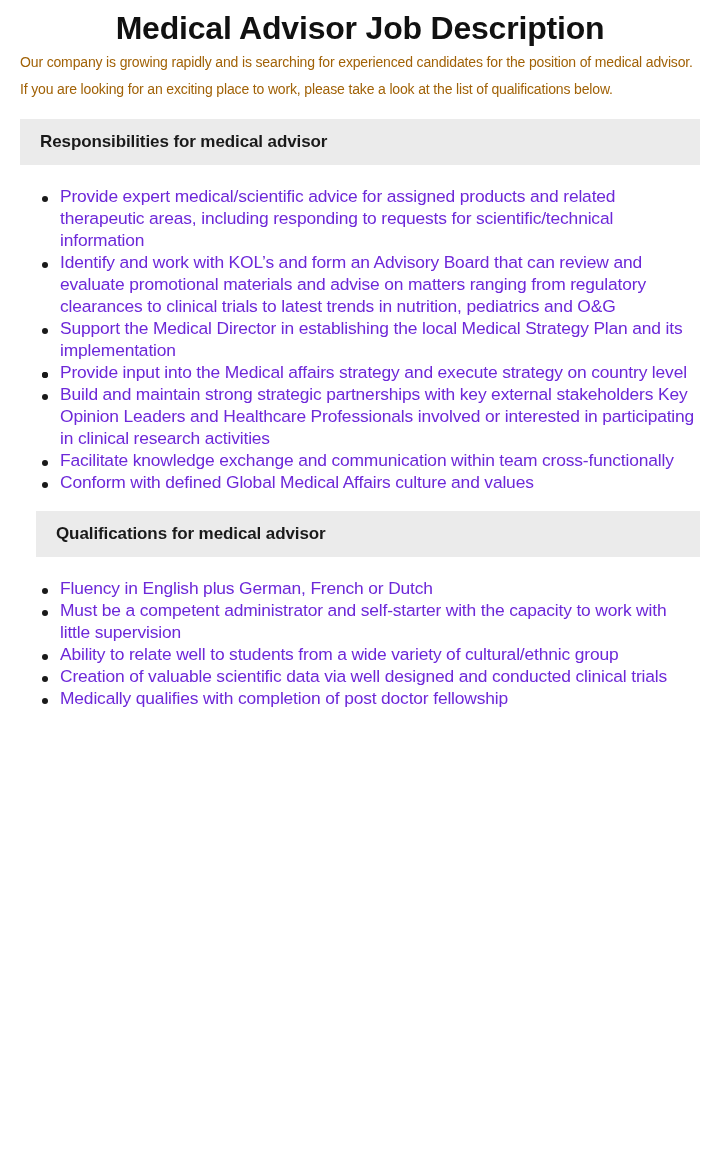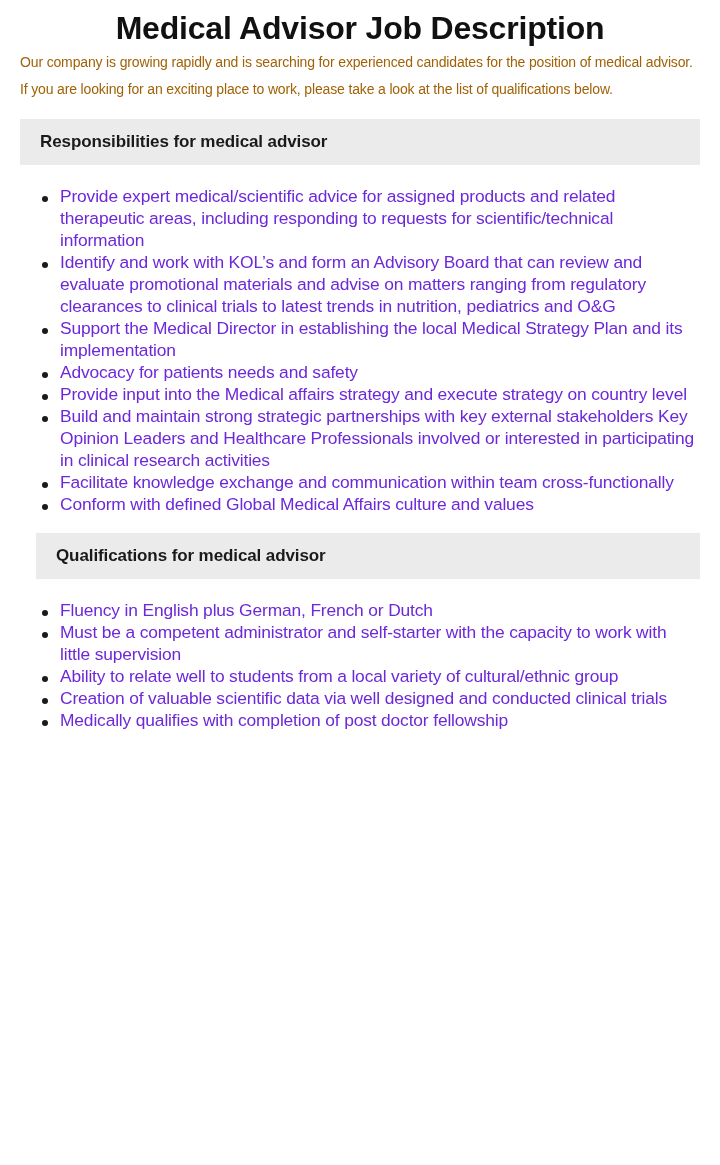--- a/index.html
+++ b/index.html
@@ -81,7 +81,7 @@
   <li><span class="bullet-dot"></span><span>Provide expert medical/scientific advice for assigned products and related therapeutic areas, including responding to requests for scientific/technical information</span></li>
   <li><span class="bullet-dot"></span><span>Identify and work with KOL’s and form an Advisory Board that can review and evaluate promotional materials and advise on matters ranging from regulatory clearances to clinical trials to latest trends in nutrition, pediatrics and O&amp;G</span></li>
   <li><span class="bullet-dot"></span><span>Support the Medical Director in establishing the local Medical Strategy Plan and its implementation</span></li>
-  <li><span class="bullet-dot"></span><span>Advocacy for patients needs and safety</span></li>
+  <li><span class="bullet-dot"></span></li>
   <li><span class="bullet-dot"></span><span>Provide input into the Medical affairs strategy and execute strategy on country level</span></li>
   <li><span class="bullet-dot"></span><span>Build and maintain strong strategic partnerships with key external stakeholders Key Opinion Leaders and Healthcare Professionals involved or interested in participating in clinical research activities</span></li>
   <li><span class="bullet-dot"></span><span>Facilitate knowledge exchange and communication within team cross-functionally</span></li>

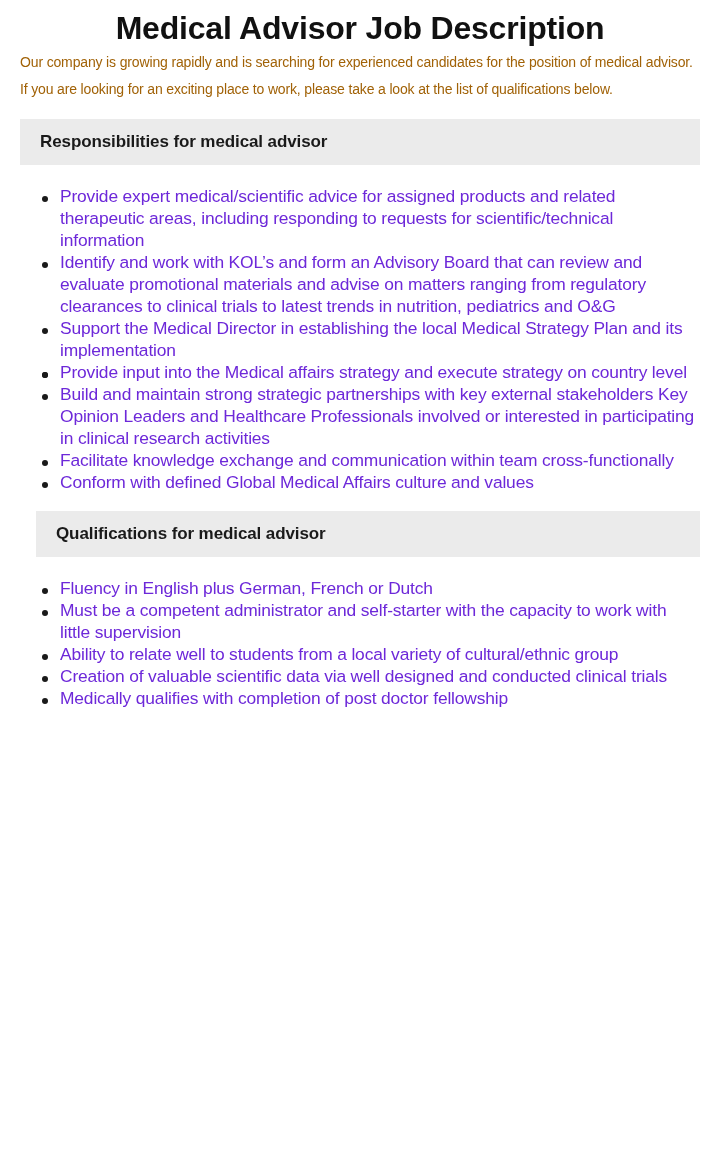--- a/index.html
+++ b/index.html
@@ -95,7 +95,7 @@
 <ul class="bullets">
   <li><span class="bullet-dot"></span><span>Fluency in English plus German, French or Dutch</span></li>
   <li><span class="bullet-dot"></span><span>Must be a competent administrator and self-starter with the capacity to work with little supervision</span></li>
-  <li><span class="bullet-dot"></span><span>Ability to relate well to students from a local variety of cultural/ethnic group</span></li>
+  <li><span class="bullet-dot"></span><span>Ability to relate well to students from a wide variety of cultural/ethnic group</span></li>
   <li><span class="bullet-dot"></span><span>Creation of valuable scientific data via well designed and conducted clinical trials</span></li>
   <li><span class="bullet-dot"></span><span>Medically qualifies with completion of post doctor fellowship</span></li>
 </ul>

